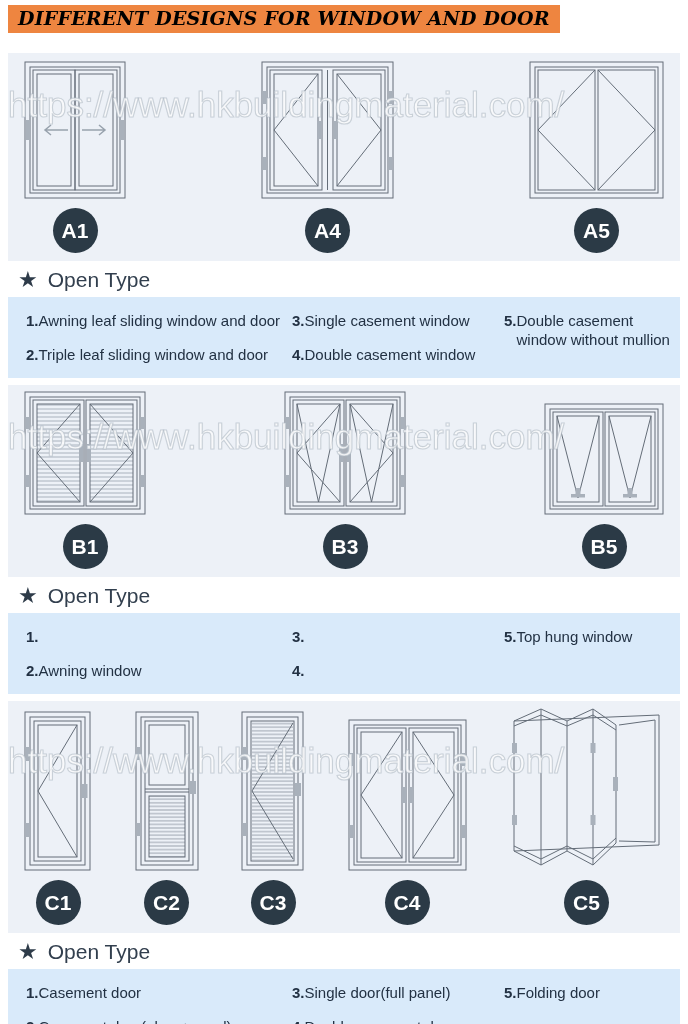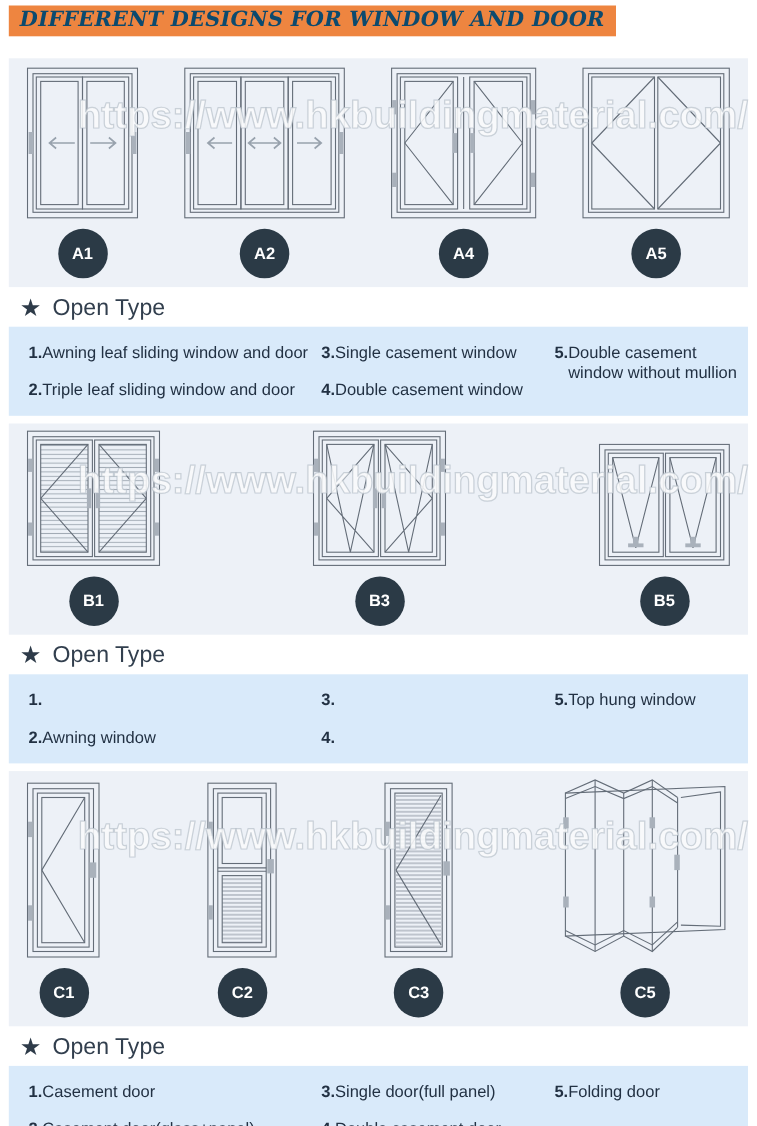--- a/index.html
+++ b/index.html
@@ -8,7 +8,7 @@
   .banner-wrap{margin:5px 8px 20px 8px;}
   .banner{display:inline-block;background:#ee8540;padding:2px 10px 4px 10px;}
   .banner span{font-family:"DejaVu Serif",serif;font-style:italic;font-weight:bold;
-    font-size:19px;color:#0c4a6e;letter-spacing:.2px;white-space:nowrap;}
+    font-size:19px;color:#000000;letter-spacing:.2px;white-space:nowrap;}
 
   .strip{position:relative;margin:0 8px;background:#edf1f7;display:flex;
     justify-content:space-between;align-items:flex-start;padding:6px 16px 8px 16px;}

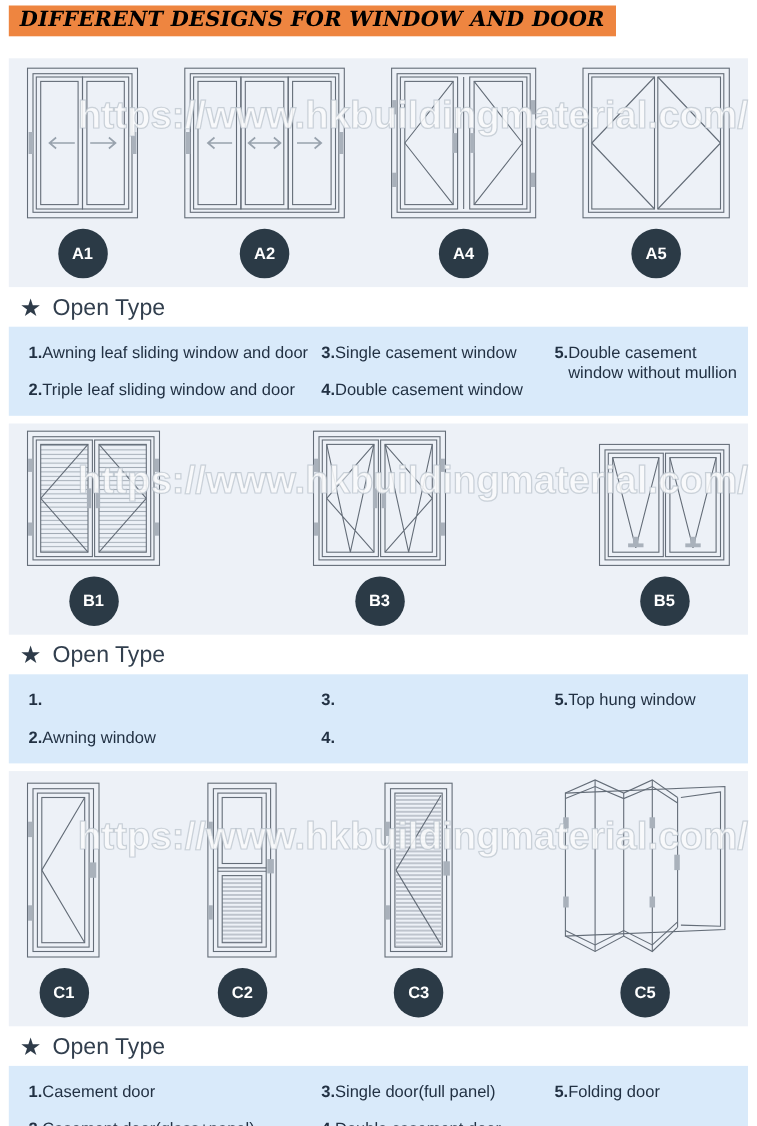--- a/index.html
+++ b/index.html
@@ -20,8 +20,8 @@
   .circle{width:45px;height:45px;border-radius:50%;background:#2b3a46;color:#ffffff;
     font-weight:bold;font-size:15px;display:flex;align-items:center;justify-content:center;
     margin-top:9px;}
-  .watermark{position:absolute;left:0;right:0;top:32px;text-align:right;font-size:35px;
-    font-weight:bold;color:rgba(255,255,255,.82);-webkit-text-stroke:1.1px rgba(176,186,197,.6);
+  .watermark{position:absolute;left:0;right:0;top:32px;text-align:left;font-size:35px;
+    font-weight:normal;color:rgba(255,255,255,.82);-webkit-text-stroke:1.1px rgba(176,186,197,.6);
     text-shadow:0 0 1px rgba(176,186,197,.35);white-space:nowrap;pointer-events:none;z-index:5;}
 
   .open-type{display:flex;align-items:center;gap:10px;margin:7px 8px 5px 8px;padding-left:10px;}

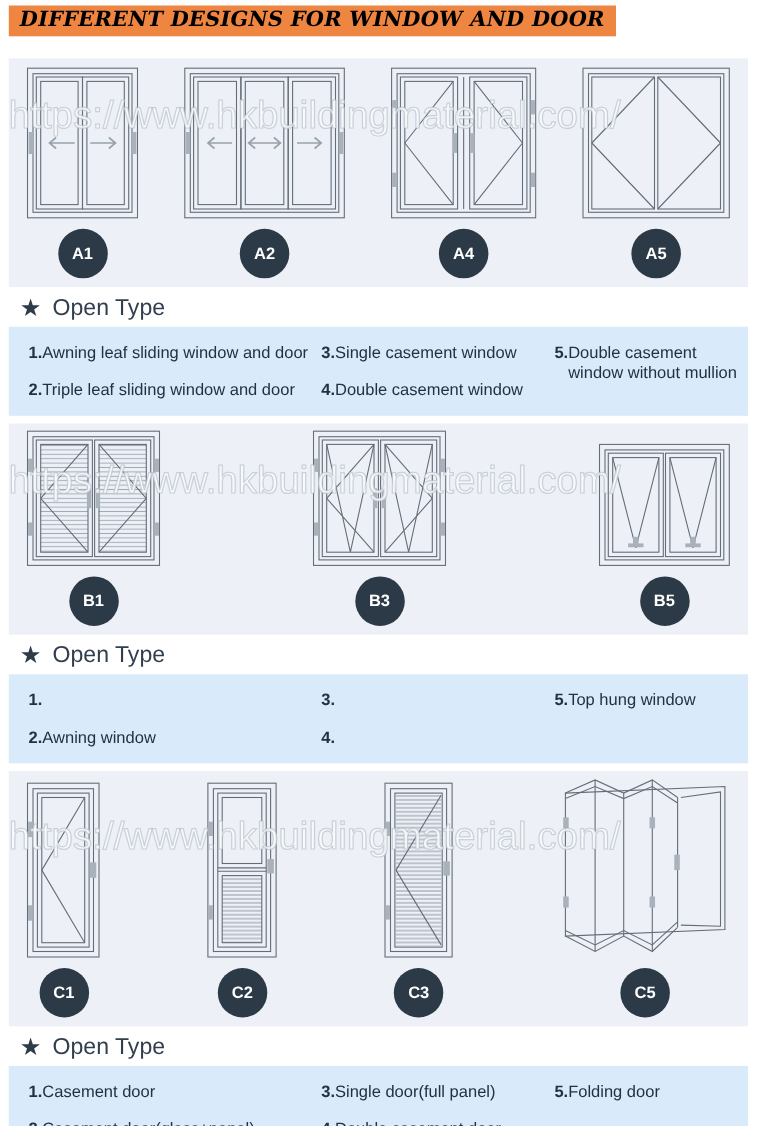--- a/index.html
+++ b/index.html
@@ -18,7 +18,7 @@
   .strip-b .draw{height:124px;}
   .strip-c .draw{height:164px;}
   .circle{width:45px;height:45px;border-radius:50%;background:#2b3a46;color:#ffffff;
-    font-weight:bold;font-size:15px;display:flex;align-items:center;justify-content:center;
+    font-weight:bold;font-size:21px;display:flex;align-items:center;justify-content:center;
     margin-top:9px;}
   .watermark{position:absolute;left:0;right:0;top:32px;text-align:left;font-size:35px;
     font-weight:normal;color:rgba(255,255,255,.82);-webkit-text-stroke:1.1px rgba(176,186,197,.6);

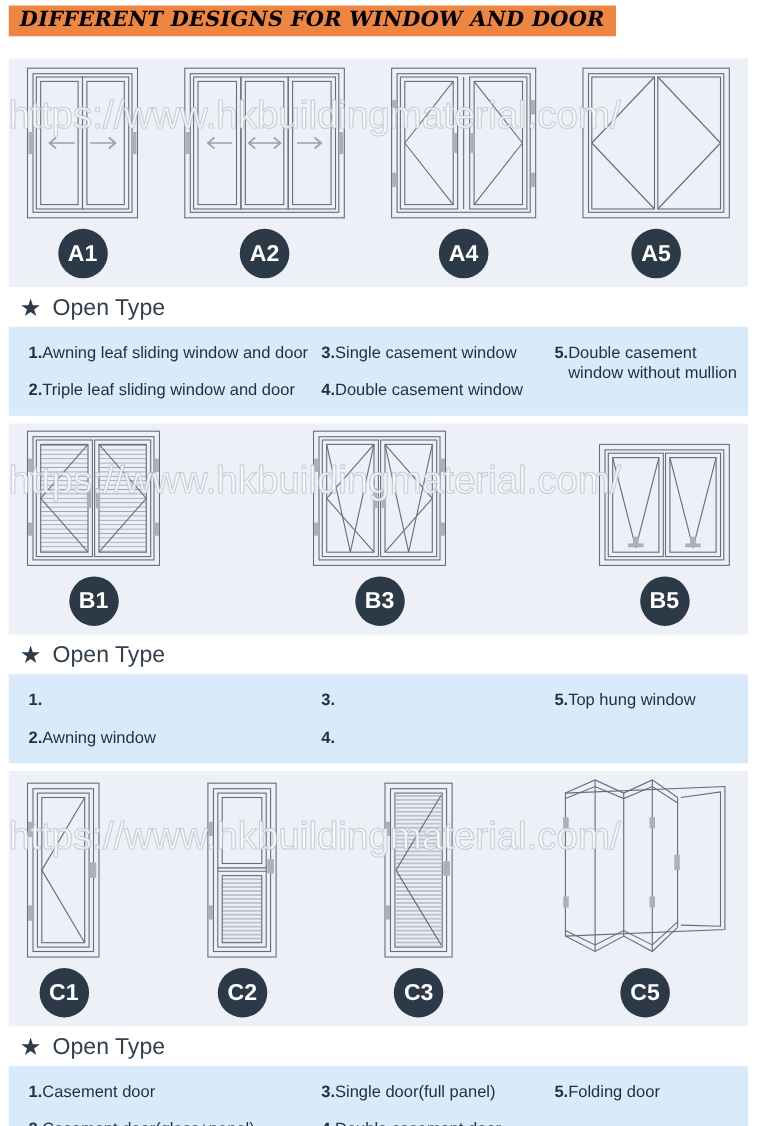--- a/index.html
+++ b/index.html
@@ -85,26 +85,6 @@
     <div class="circle">A1</div>
   </div>
 
-  <div class="item">
-    <div class="draw">
-      <svg width="147" height="138" viewBox="0 0 147 138">
-        <rect x="1" y="1" width="145" height="136"></rect>
-          <rect x="6" y="6" width="135" height="126"></rect>
-        <rect x="9" y="9" width="43" height="120"></rect>
-          <rect x="13" y="13" width="35" height="112"></rect>
-        <rect x="52" y="9" width="43" height="120"></rect>
-          <rect x="56" y="13" width="35" height="112"></rect>
-        <rect x="95" y="9" width="43" height="120"></rect>
-          <rect x="99" y="13" width="35" height="112"></rect>
-        <path class="arrow" d="M44 69 H22 M28 64 L22 69 L28 74"></path>
-        <path class="arrow" d="M59 69 H88 M65 64 L59 69 L65 74 M82 64 L88 69 L82 74"></path>
-        <path class="arrow" d="M103 69 H125 M119 64 L125 69 L119 74"></path>
-        <rect class="fill" x="2" y="59" width="4" height="20"></rect>
-          <rect class="fill" x="141" y="59" width="4" height="20"></rect>
-      </svg>
-    </div>
-    <div class="circle">A2</div>
-  </div>
 
 
   <div class="item">

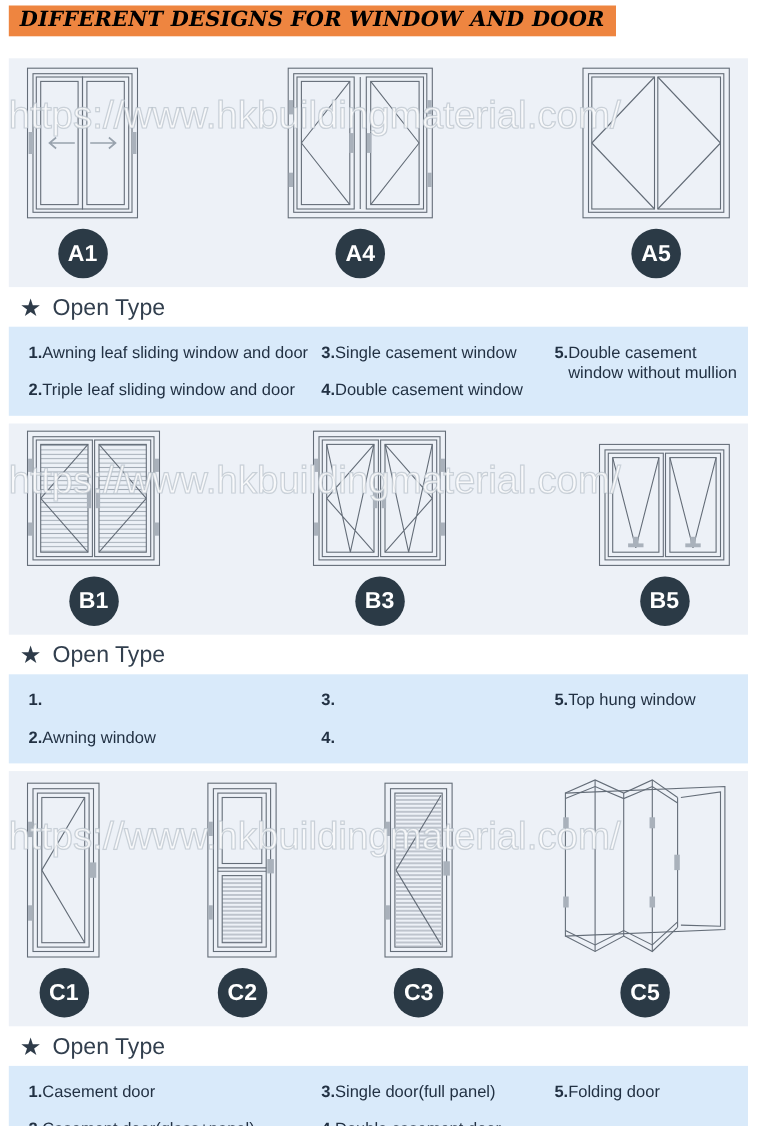--- a/index.html
+++ b/index.html
@@ -320,6 +320,27 @@
     <div class="circle">C3</div>
   </div>
 
+  <div class="item">
+    <div class="draw">
+      <svg width="119" height="152" viewBox="0 0 119 152">
+        <rect x="1" y="1" width="117" height="150"></rect>
+          <rect x="6" y="6" width="107" height="140"></rect>
+        <rect x="9" y="9" width="49" height="134"></rect>
+          <rect x="13" y="13" width="41" height="126"></rect>
+        <rect x="61" y="9" width="49" height="134"></rect>
+          <rect x="65" y="13" width="41" height="126"></rect>
+        <path d="M13 76 L54 13 M13 76 L54 139"></path>
+        <path d="M106 76 L65 13 M106 76 L65 139"></path>
+        <rect class="fill" x="54" y="68" width="4" height="16"></rect>
+          <rect class="fill" x="61.5" y="68" width="4" height="16"></rect>
+        <rect class="fill" x="1.5" y="34" width="4" height="13"></rect>
+          <rect class="fill" x="1.5" y="106" width="4" height="13"></rect>
+        <rect class="fill" x="113.5" y="34" width="4" height="13"></rect>
+          <rect class="fill" x="113.5" y="106" width="4" height="13"></rect>
+      </svg>
+    </div>
+    <div class="circle">C4</div>
+  </div>
 
   <div class="item">
     <div class="draw">

